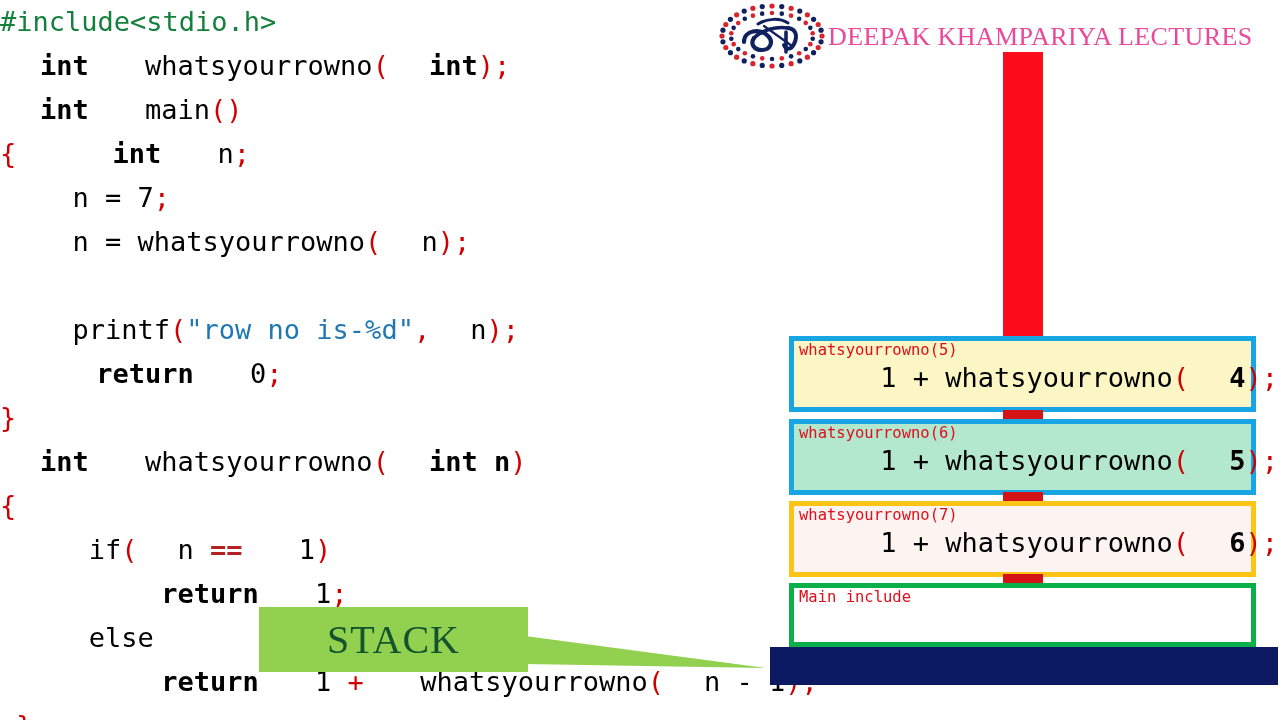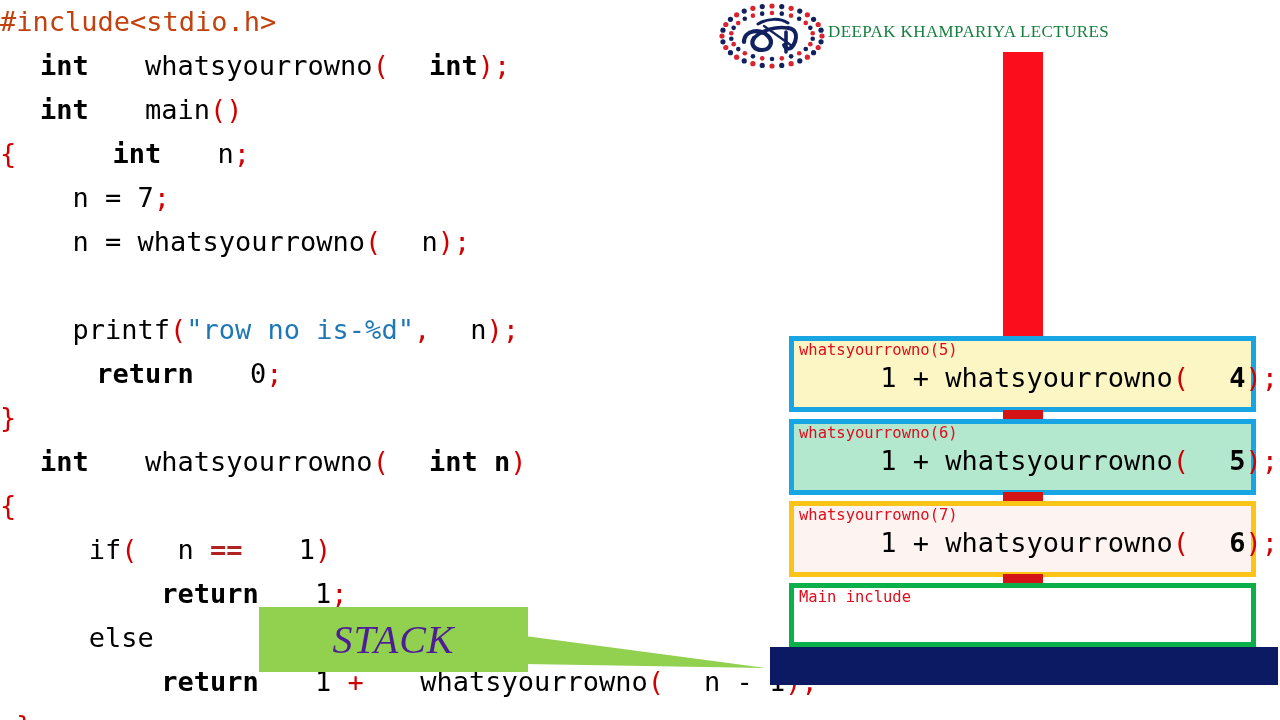--- a/index.html
+++ b/index.html
@@ -38,7 +38,7 @@
     height: 44px;
     white-space: pre;
   }
-  .t-green  { color: #c2410c; text-align: center; }
+  .t-green  { color: #15803d; text-align: center; }
   .t-red    { color: #d00000; }
   .t-dkred  { color: #b22222; }
   .t-blue   { color: #1f78b4; }

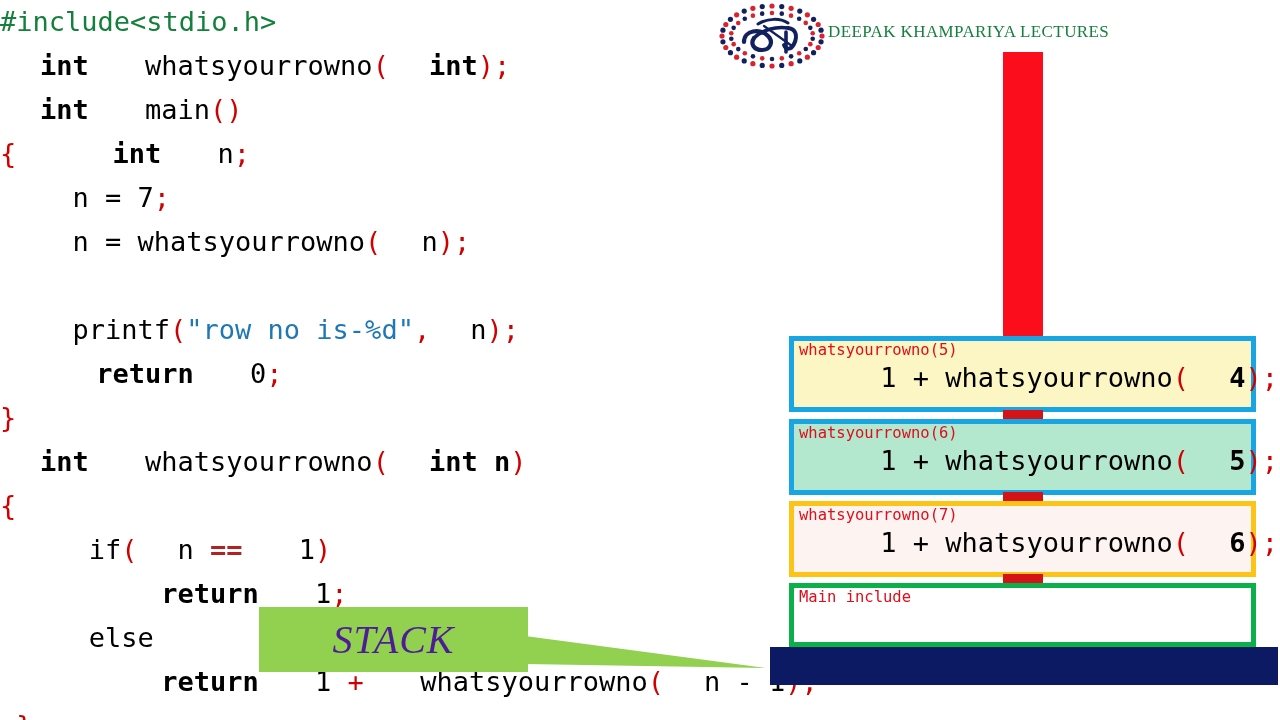--- a/index.html
+++ b/index.html
@@ -65,9 +65,9 @@
     left: 114px;
     top: 22px;
     font-family: "Liberation Serif", "DejaVu Serif", serif;
-    font-size: 17px;
+    font-size: 26px;
     letter-spacing: 0.4px;
-    color: #15803d;
+    color: #ec4899;
     white-space: nowrap;
   }
 

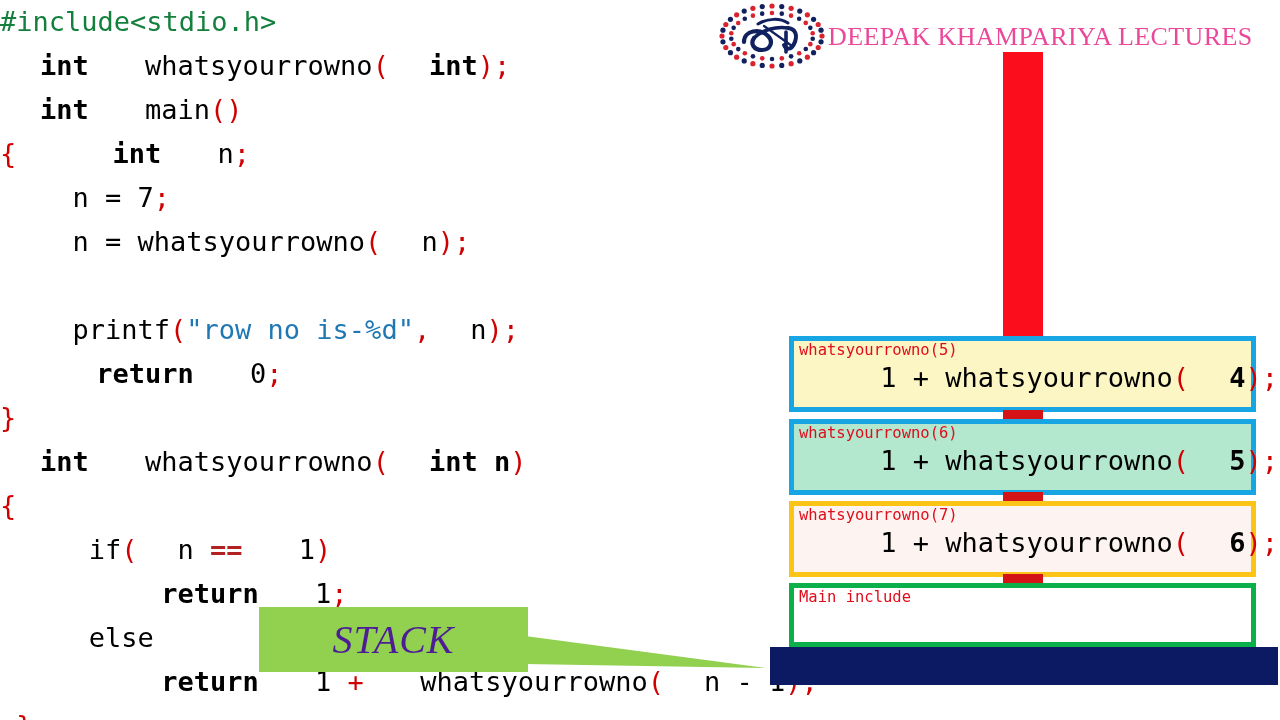--- a/index.html
+++ b/index.html
@@ -139,11 +139,10 @@
   #stack-callout-label {
     font-family: "Liberation Serif", "DejaVu Serif", serif;
     font-size: 40px;
-    color: #4c1d95;
+    color: #14532d;
     text-align: center;
     line-height: 65px;
     letter-spacing: 1px;
-    font-style: italic;
   }
   #callout-tail {
     position: absolute;

